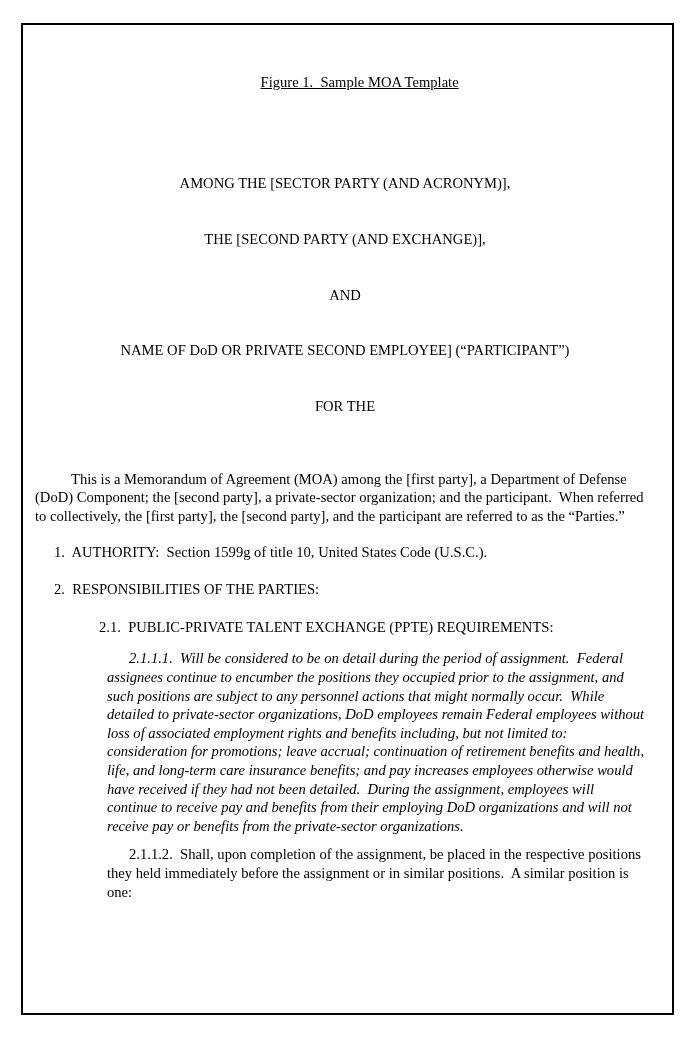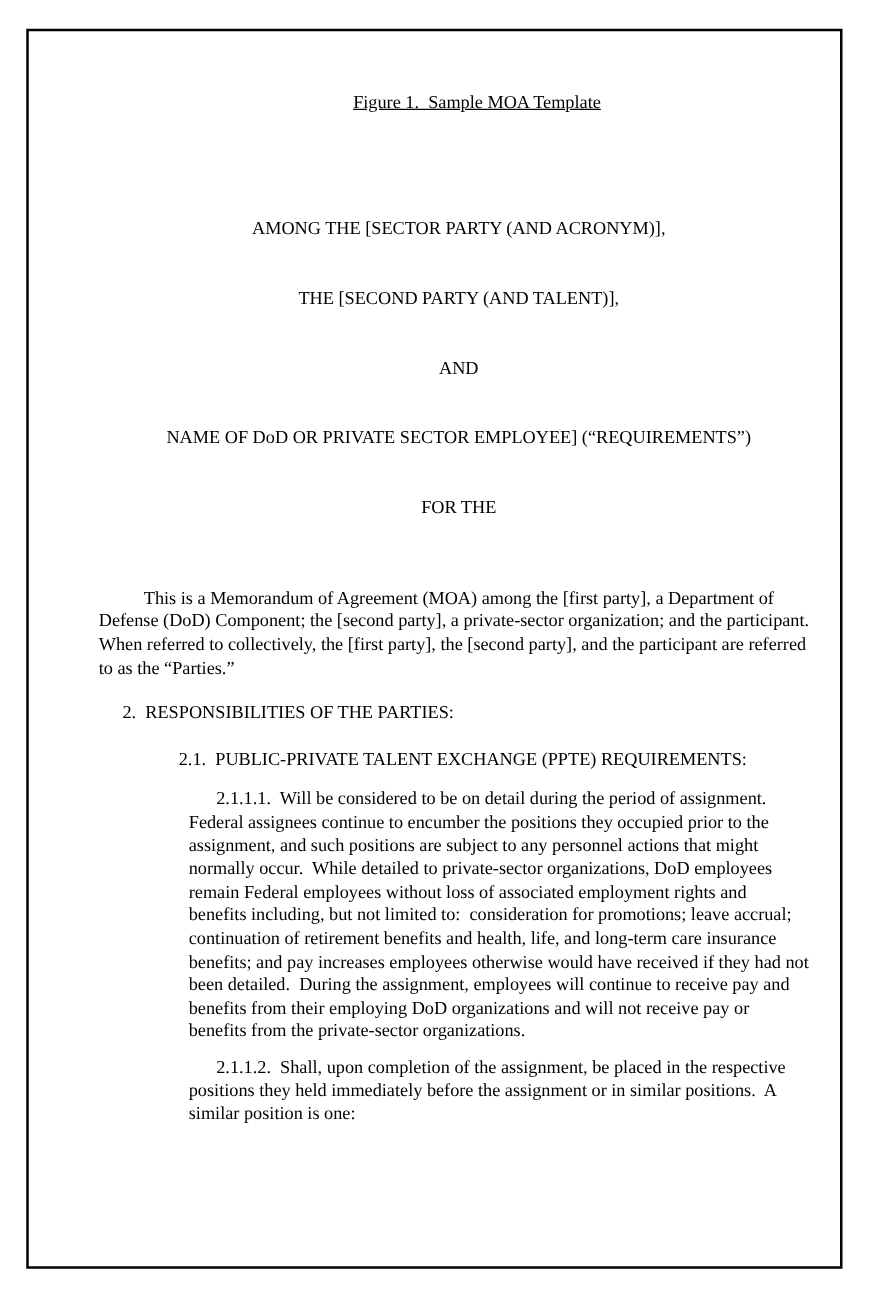--- a/index.html
+++ b/index.html
@@ -30,7 +30,6 @@
     padding: 29px 17px 0 12px;
     font-size: 14.6px;
     line-height: 18.6px;
-    margin-left: 44px;
   }
   .content div, .content span {
     white-space: pre-wrap;

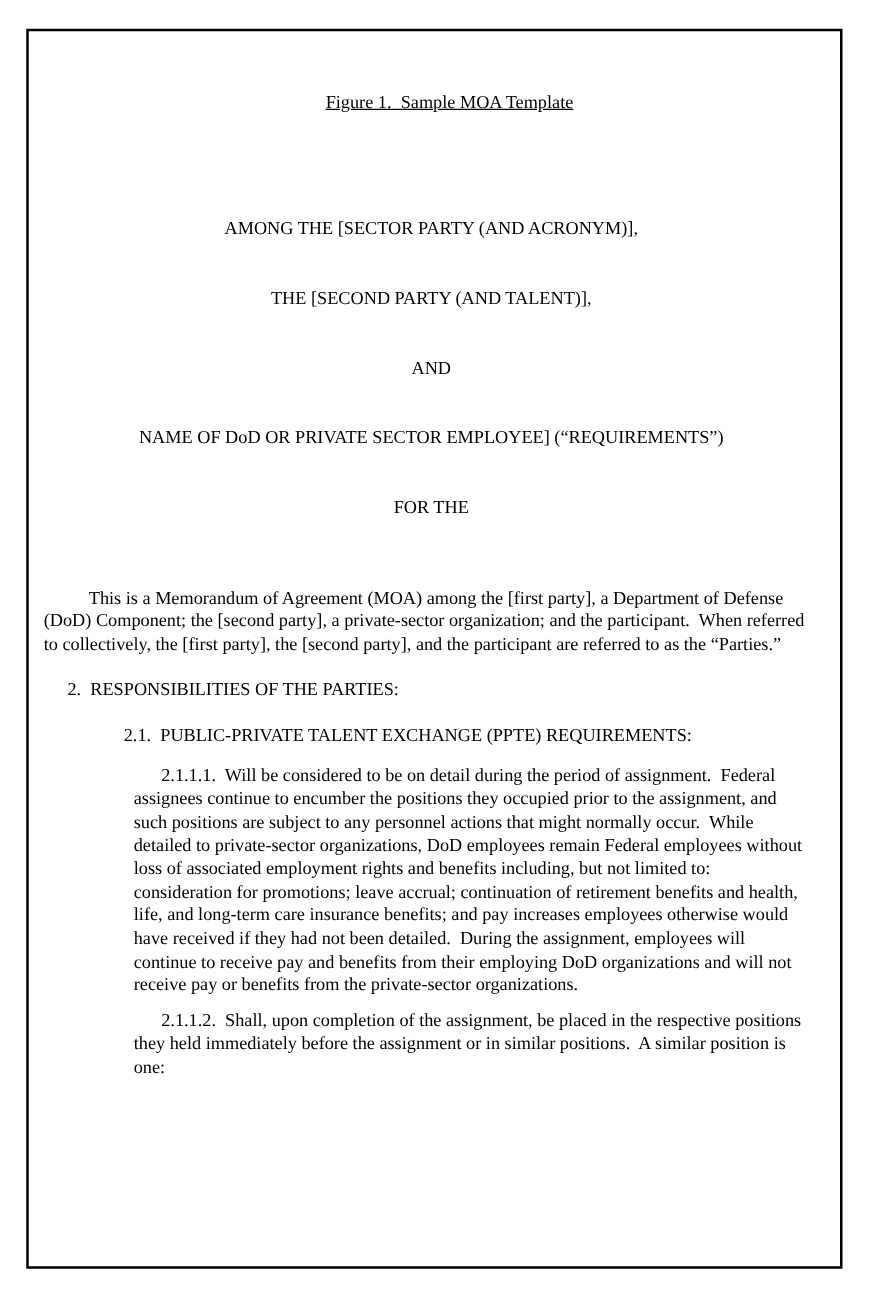--- a/index.html
+++ b/index.html
@@ -83,7 +83,7 @@
 
       <div class="moa-heading">
         <div>AMONG THE [SECTOR PARTY (AND ACRONYM)],</div>
-        <div>THE [SECOND PARTY (AND TALENT)],</div>
+        <div>THE [SECOND PARTY (AND EXCHANGE)],</div>
         <div>AND</div>
         <div>NAME OF DoD OR PRIVATE SECTOR EMPLOYEE] (“REQUIREMENTS”)</div>
         <div>FOR THE</div>

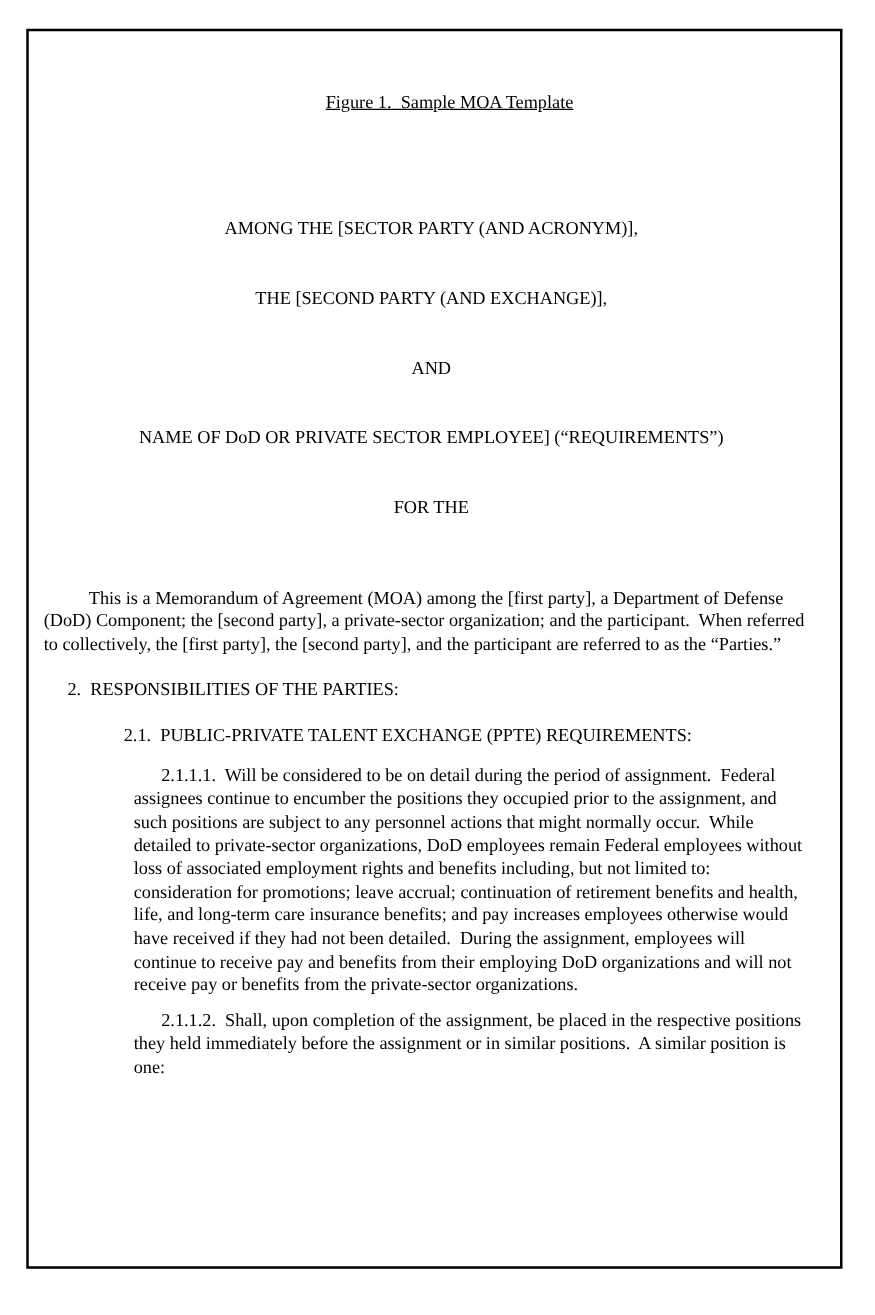--- a/index.html
+++ b/index.html
@@ -85,7 +85,7 @@
         <div>AMONG THE [SECTOR PARTY (AND ACRONYM)],</div>
         <div>THE [SECOND PARTY (AND EXCHANGE)],</div>
         <div>AND</div>
-        <div>NAME OF DoD OR PRIVATE SECTOR EMPLOYEE] (“REQUIREMENTS”)</div>
+        <div>NAME OF DoD OR PRIVATE SECOND EMPLOYEE] (“PARTICIPANT”)</div>
         <div>FOR THE</div>
       </div>
 

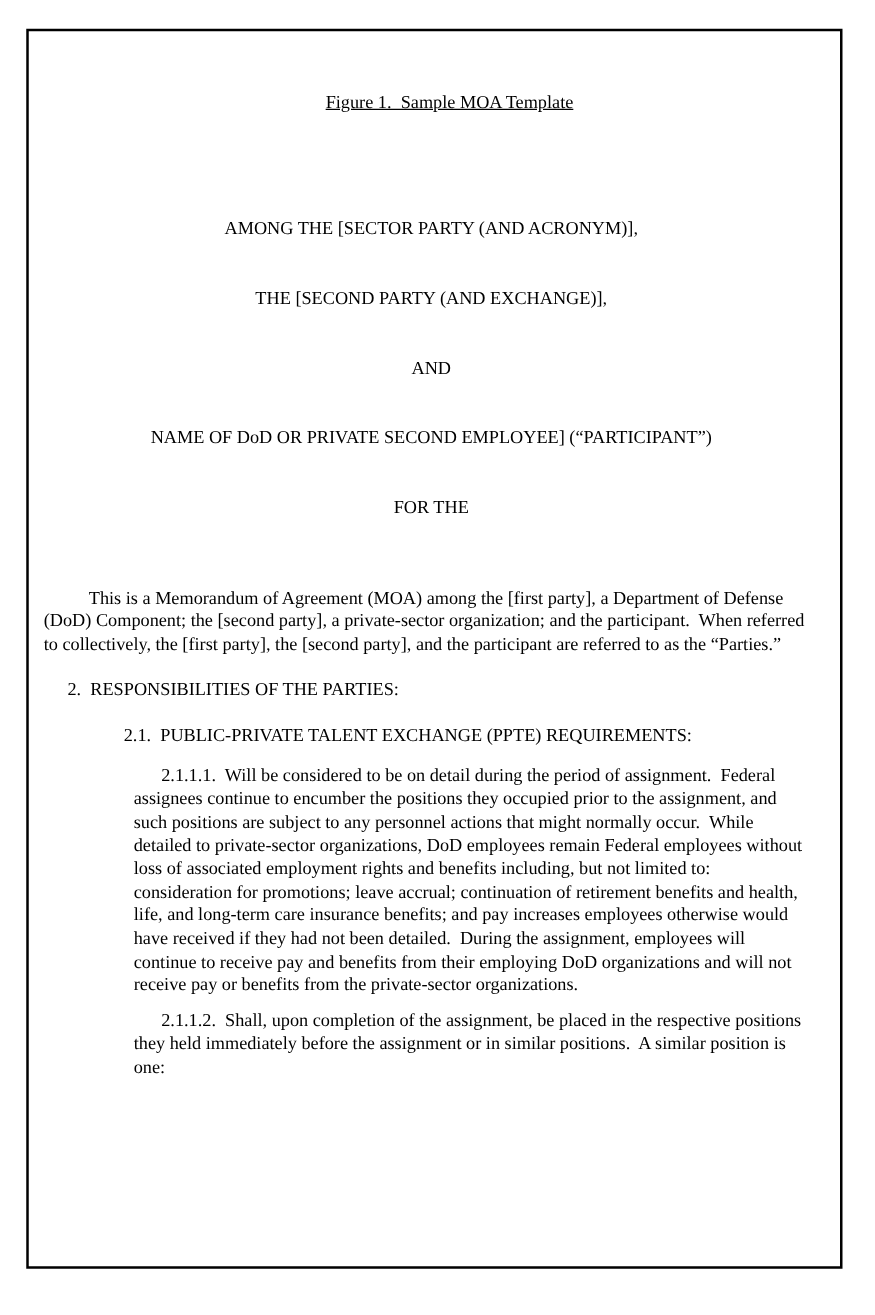--- a/index.html
+++ b/index.html
@@ -91,6 +91,7 @@
 
       <div class="p-intro">This is a Memorandum of Agreement (MOA) among the [first party], a Department of Defense (DoD) Component; the [second party], a private-sector organization; and the participant.  When referred to collectively, the [first party], the [second party], and the participant are referred to as the “Parties.”</div>
 
+      <div class="item-l1">1.  AUTHORITY:  Section 1599g of title 10, United States Code (U.S.C.).</div>
 
       <div class="item-l1">2.  RESPONSIBILITIES OF THE PARTIES:</div>
 

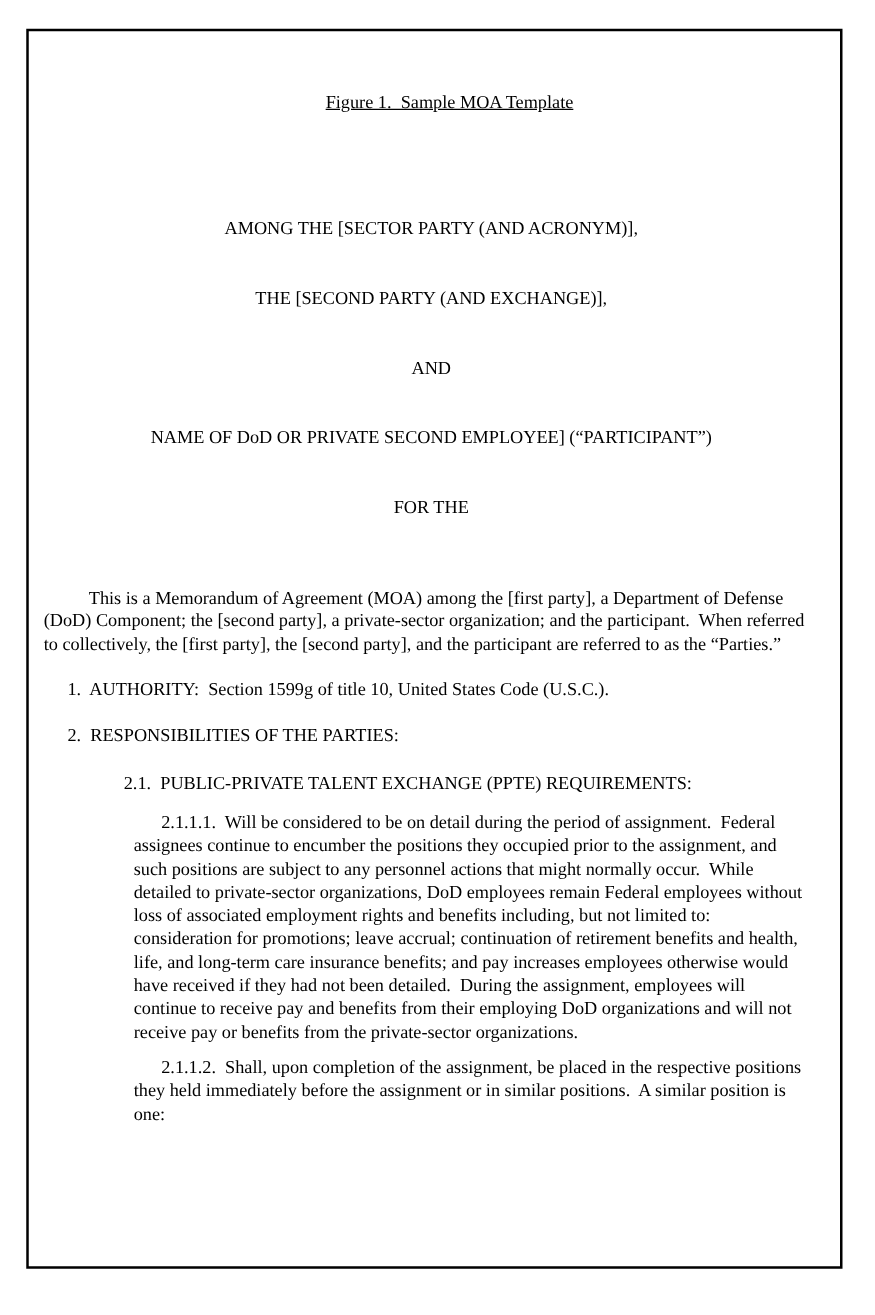--- a/index.html
+++ b/index.html
@@ -67,7 +67,7 @@
     margin-right: 8px;
     text-indent: 22px;
   }
-  .p-2111 { margin-bottom: 10px; }
+  .p-2111 { margin-bottom: 10px; font-style: italic; }
   .p-2112 { margin-bottom: 17px; }
 </style>
 </head>

